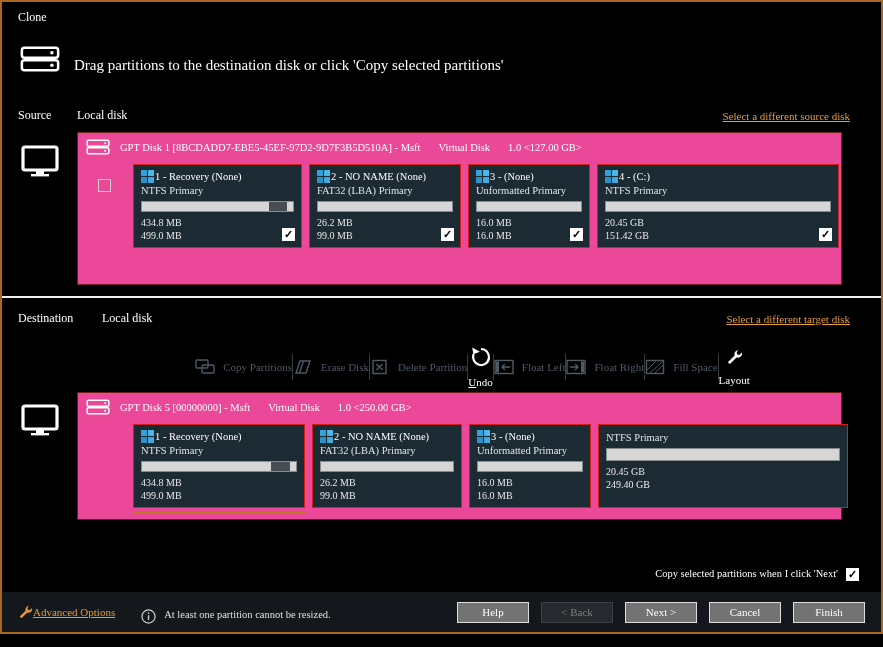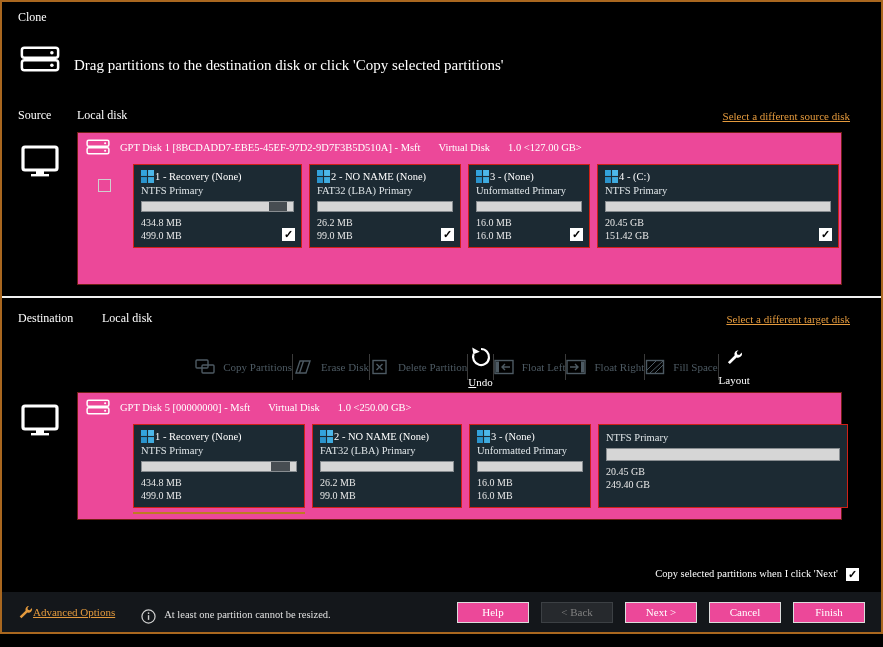--- a/index.html
+++ b/index.html
@@ -71,7 +71,7 @@
   .notice { display:flex; gap:8px; margin-left:26px; font-size:10.5px; color:#e0e0e0;margin-top:8px; }
   .info-ic { width:15px; height:15px; flex:0 0 auto; }
   .footer-buttons { margin-left:auto; display:flex; gap:12px; }
-  .fbtn { width:72px; height:21px; background:#ec4899; border:1px solid #dcdcdc; color:#fff; font-size:11px; font-family:inherit; cursor:pointer; }
+  .fbtn { width:72px; height:21px; background:#737373; border:1px solid #dcdcdc; color:#fff; font-size:11px; font-family:inherit; cursor:pointer; }
   .fbtn.disabled { background:#26292d; border-color:#3c4044; color:#808080; cursor:default; }
 </style>
 </head>

